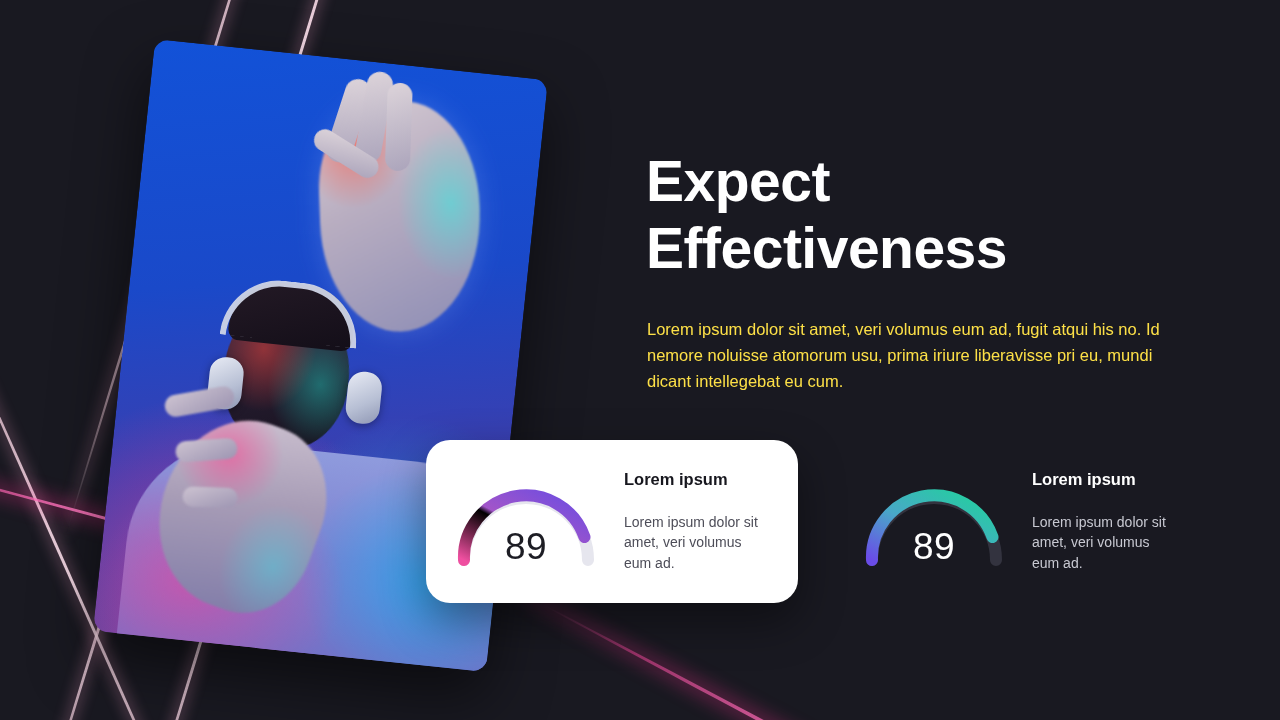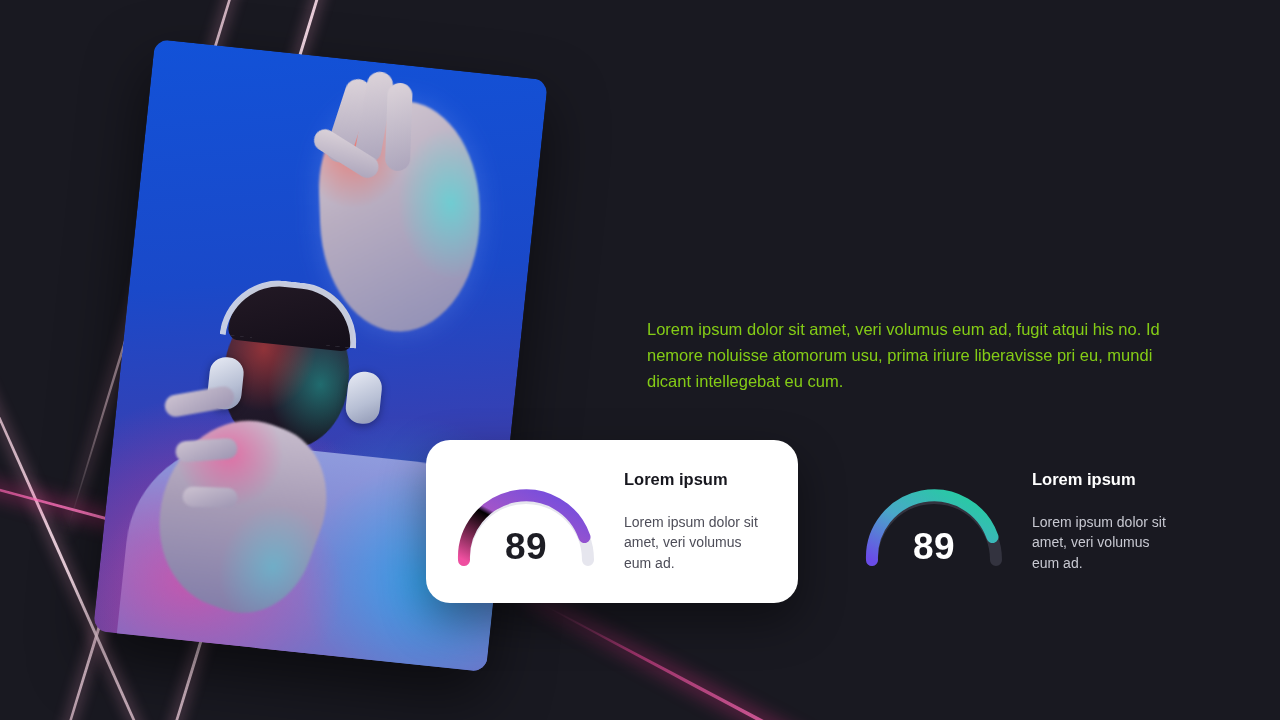--- a/index.html
+++ b/index.html
@@ -286,6 +286,10 @@
     </div>
   </div>
 
+  <h1 class="headline">
+    <span>Expect</span><br>
+    <span>Effectiveness</span>
+  </h1>
 
   <p class="body-copy">Lorem ipsum dolor sit amet, veri volumus eum ad, fugit atqui his no. Id nemore noluisse atomorum usu, prima iriure liberavisse pri eu, mundi dicant intellegebat eu cum.</p>
 

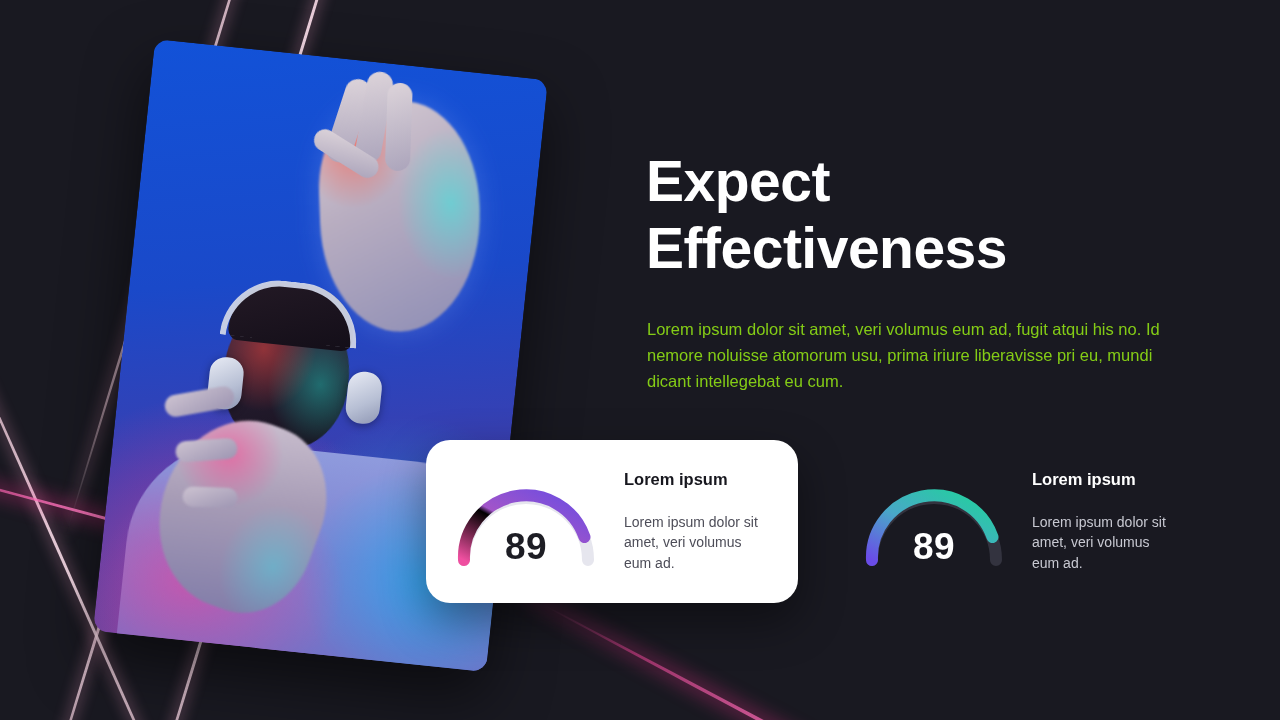--- a/index.html
+++ b/index.html
@@ -187,7 +187,7 @@
     left: 647px;
     top: 299px;
     width: 533px;
-    color: #84cc16;
+    color: #fde047;
     font-size: 16.5px;
     line-height: 1.58;
   }

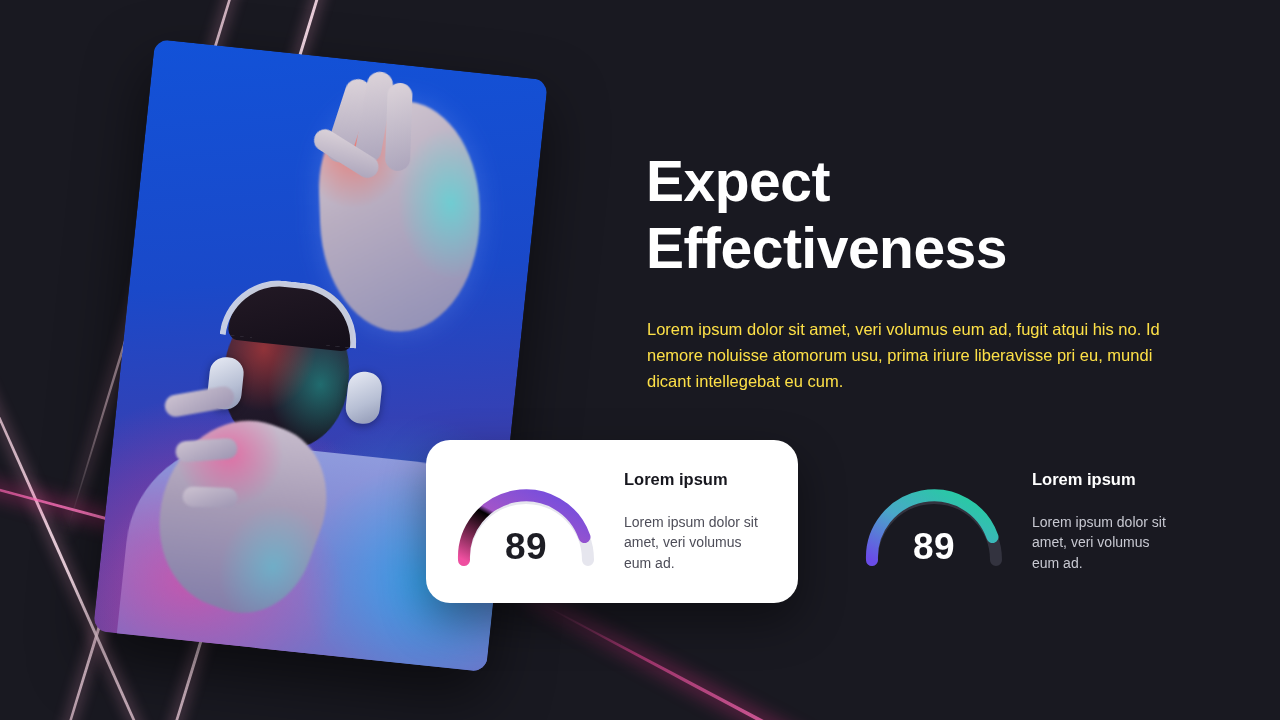--- a/index.html
+++ b/index.html
@@ -228,7 +228,7 @@
     bottom: 4px;
     text-align: center;
     font-size: 37px;
-    font-weight: 700;
+    font-weight: 400;
     letter-spacing: 0.5px;
   }
   .gauge-value.dark-text { color: #1d1d24; }

